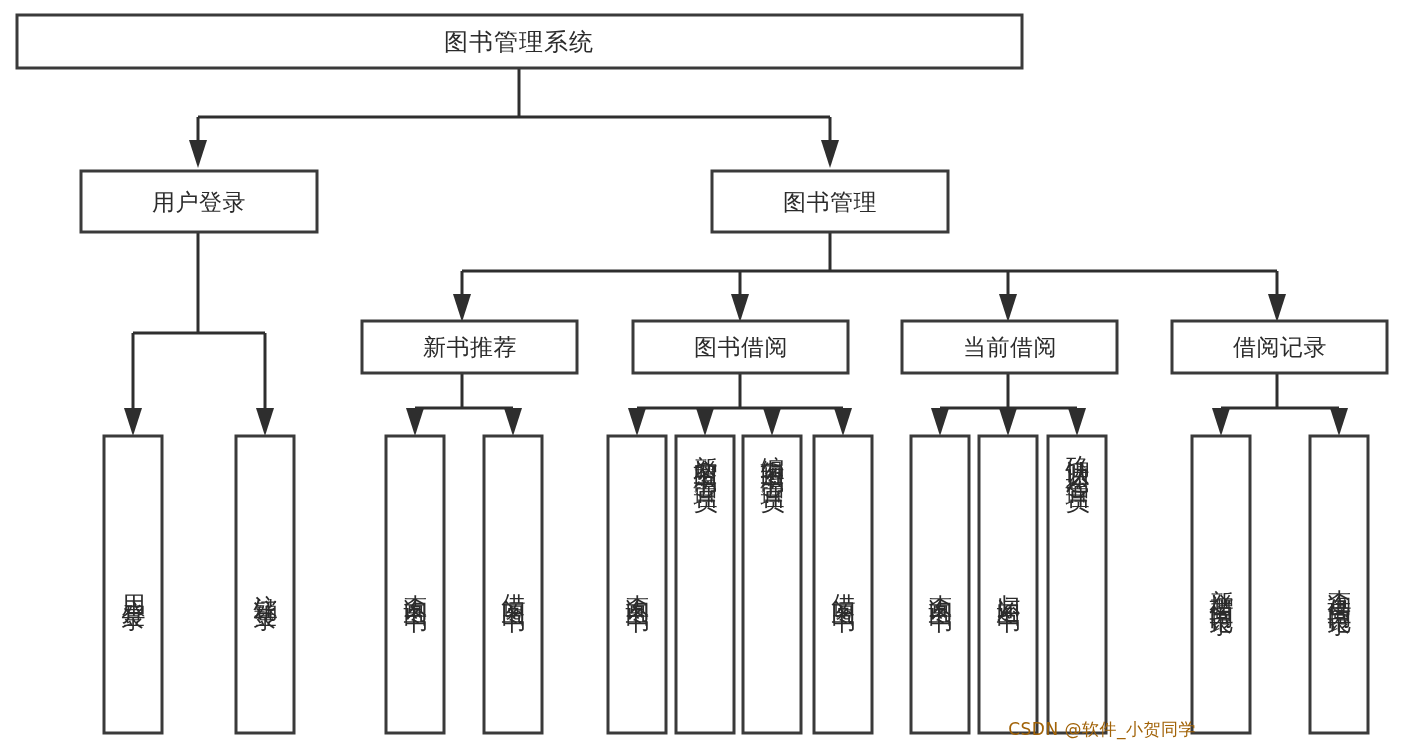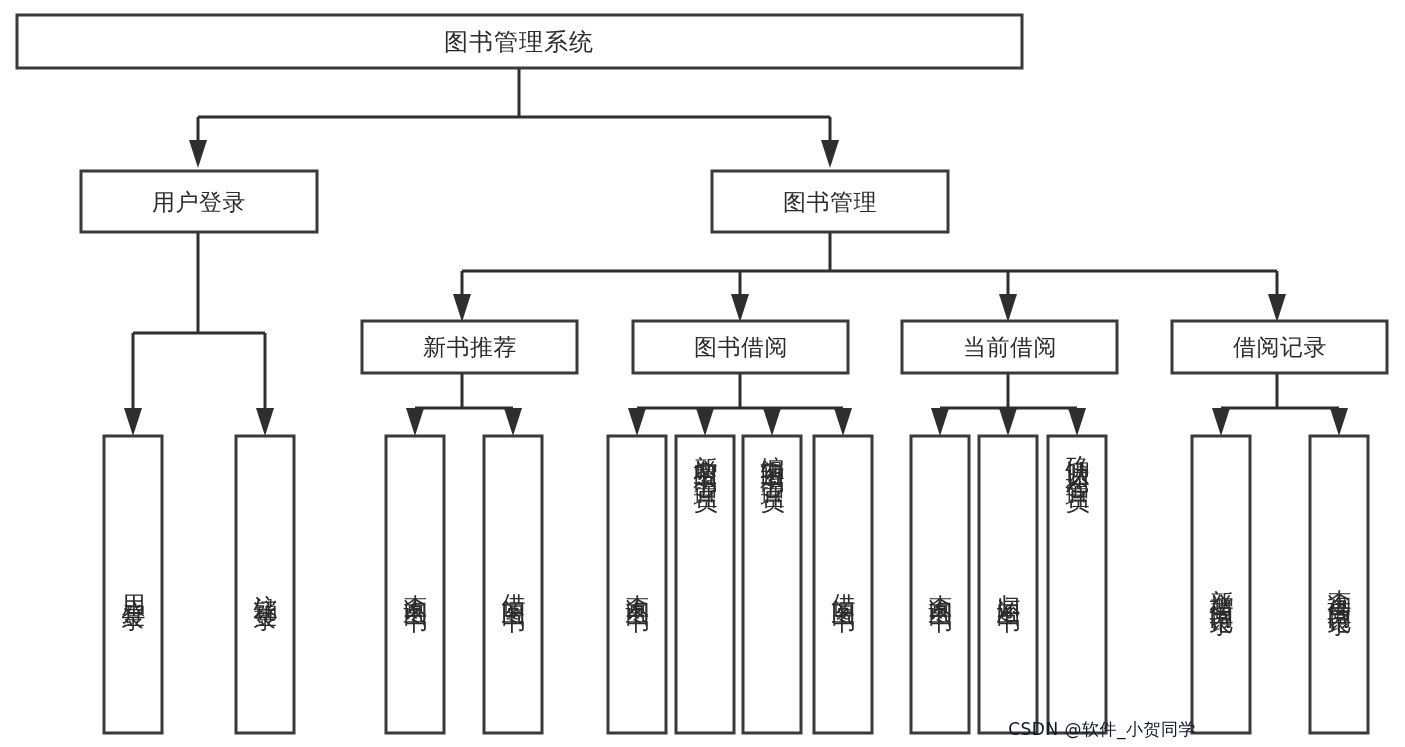--- a/index.html
+++ b/index.html
@@ -86,7 +86,7 @@
     bottom: 6px;
     font-family: "DejaVu Sans", "Liberation Sans", sans-serif;
     font-size: 17px;
-    color: #0f172a;
+    color: #a16207;
     letter-spacing: 0.5px;
     white-space: nowrap;
   }

